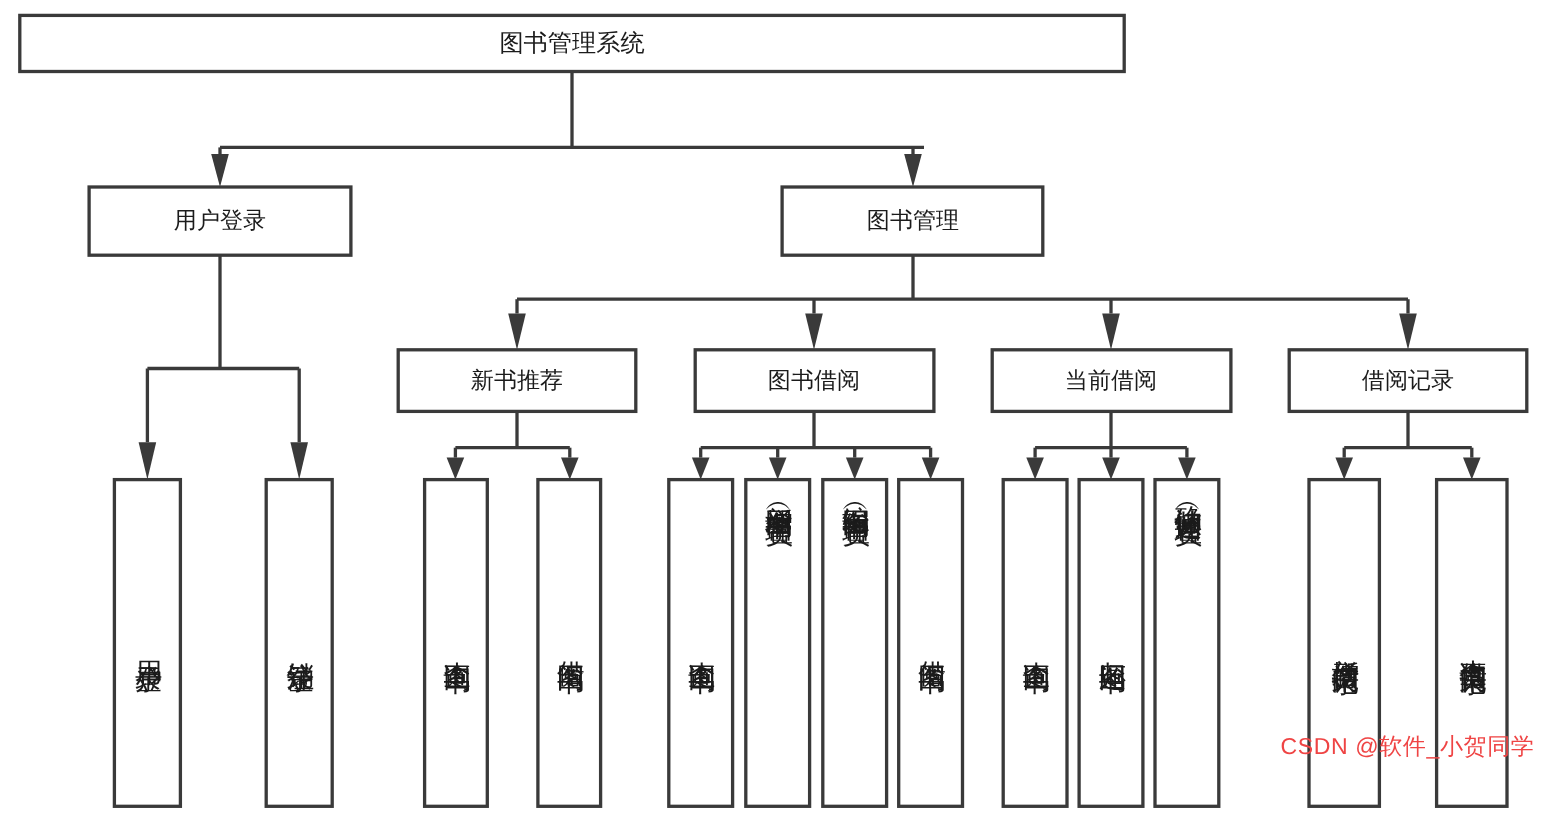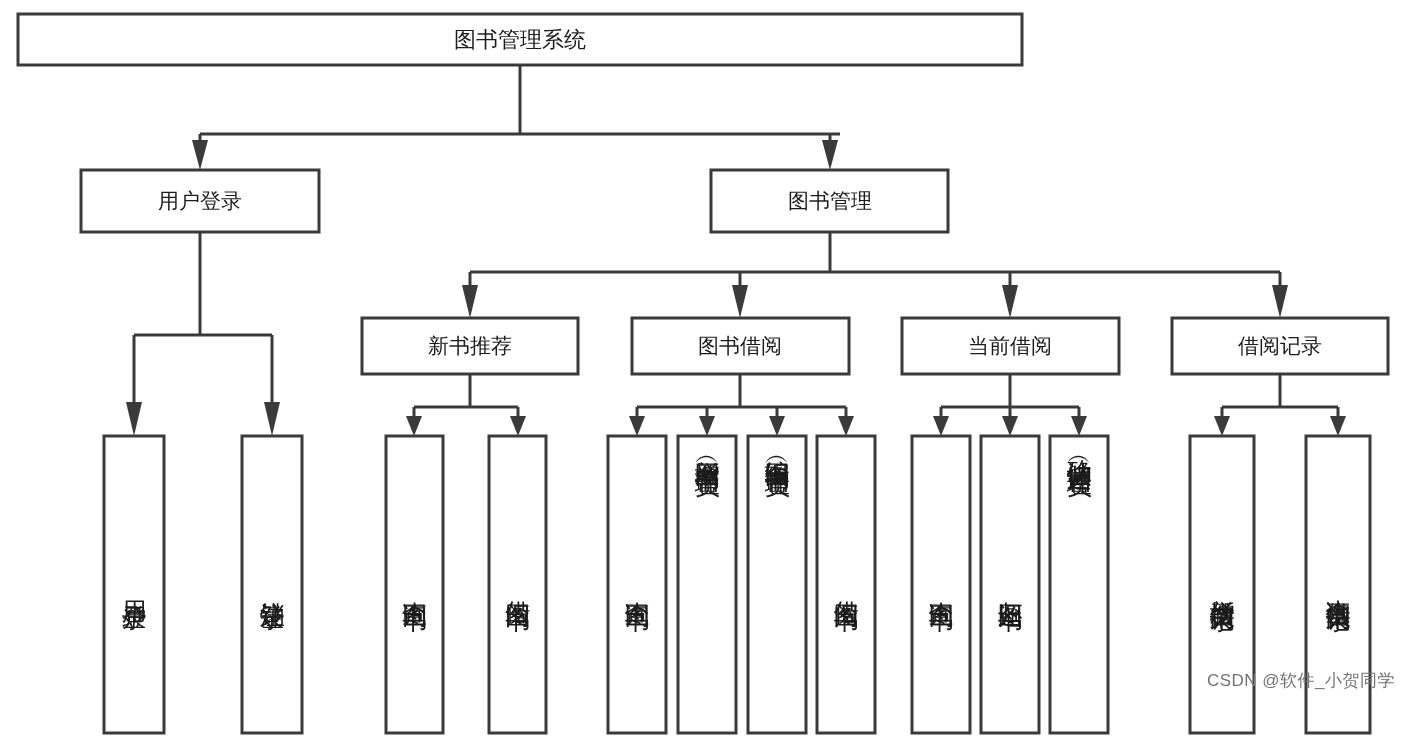--- a/index.html
+++ b/index.html
@@ -79,8 +79,8 @@
     right: 10px;
     bottom: 6px;
     font-family: "Liberation Sans", "DejaVu Sans", sans-serif;
-    font-size: 17px;
-    color: #737373;
+    font-size: 21px;
+    color: #ef4444;
     letter-spacing: 0.5px;
     white-space: nowrap;
     margin-top: 31px;

